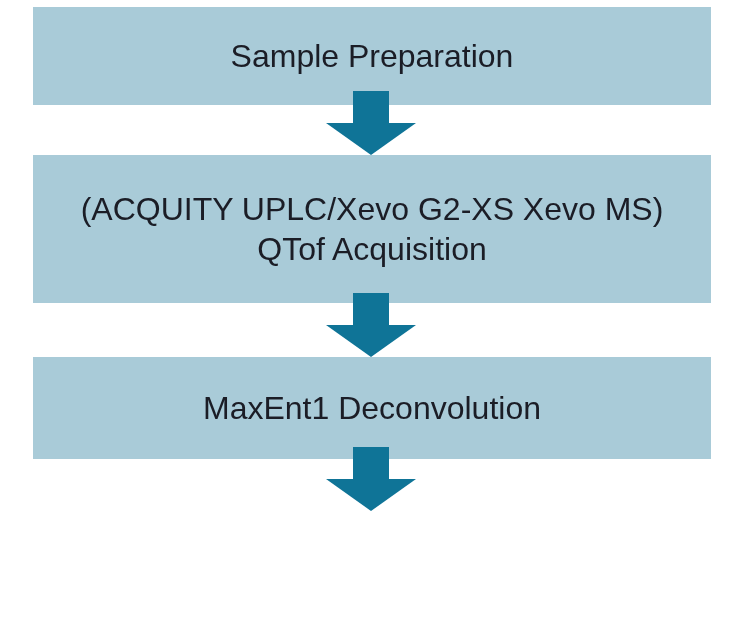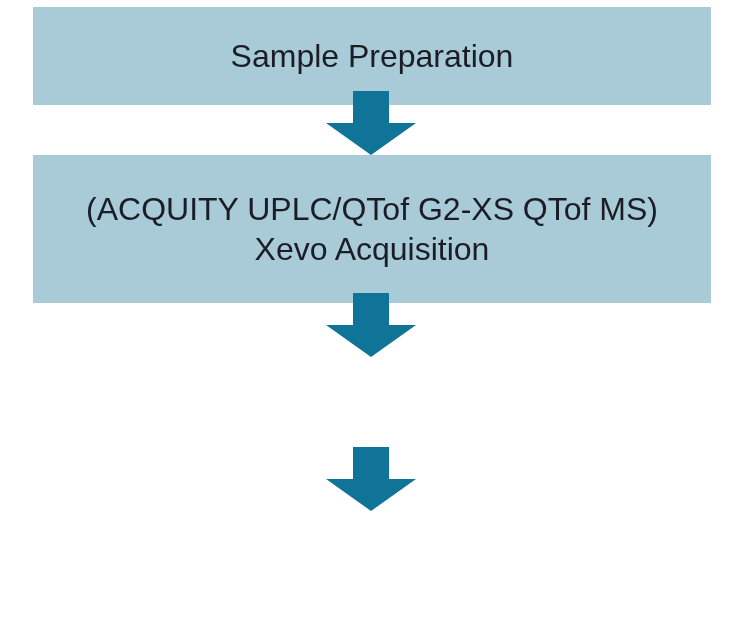--- a/index.html
+++ b/index.html
@@ -78,7 +78,7 @@
   </div>
 
   <div class="flow-box box2">
-    <span class="flow-line">(ACQUITY UPLC/QTof G2-XS QTof MS)</span>
+    <span class="flow-line">(ACQUITY UPLC/Xevo G2-XS Xevo MS)</span>
     <span class="flow-line">Xevo Acquisition</span>
   </div>
 

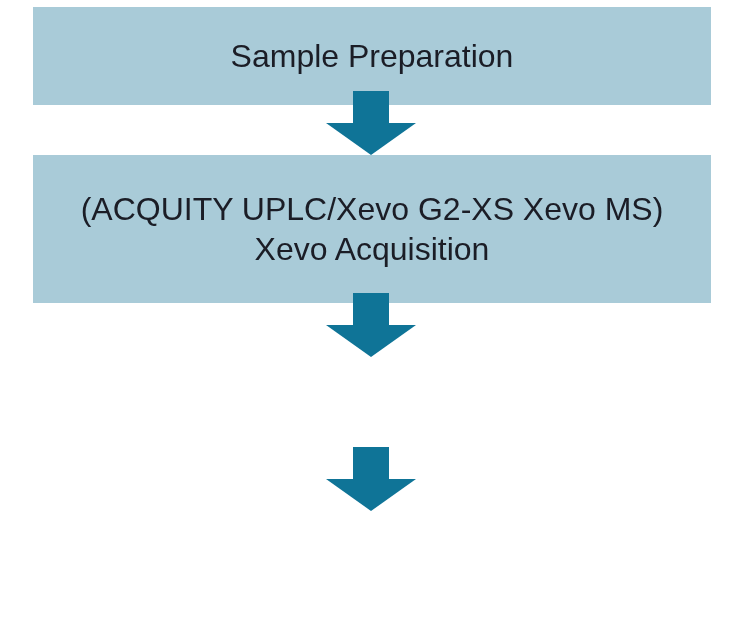--- a/index.html
+++ b/index.html
@@ -79,7 +79,7 @@
 
   <div class="flow-box box2">
     <span class="flow-line">(ACQUITY UPLC/Xevo G2-XS Xevo MS)</span>
-    <span class="flow-line">Xevo Acquisition</span>
+    <span class="flow-line">QTof Acquisition</span>
   </div>
 
   <div class="flow-arrow arrow2">

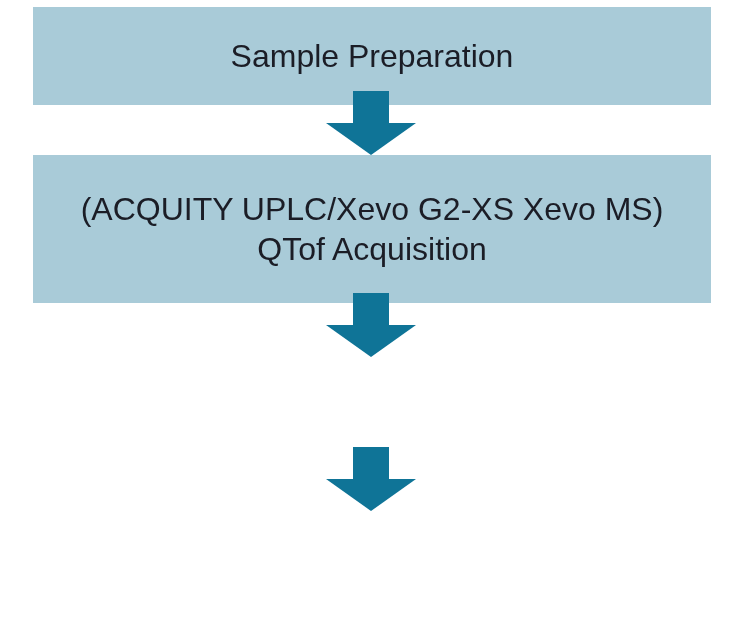--- a/index.html
+++ b/index.html
@@ -87,6 +87,9 @@
     <div class="arrow-head"></div>
   </div>
 
+  <div class="flow-box box3">
+    <span class="flow-line">MaxEnt1 Deconvolution</span>
+  </div>
 
   <div class="flow-arrow arrow3">
     <div class="arrow-shaft"></div>

